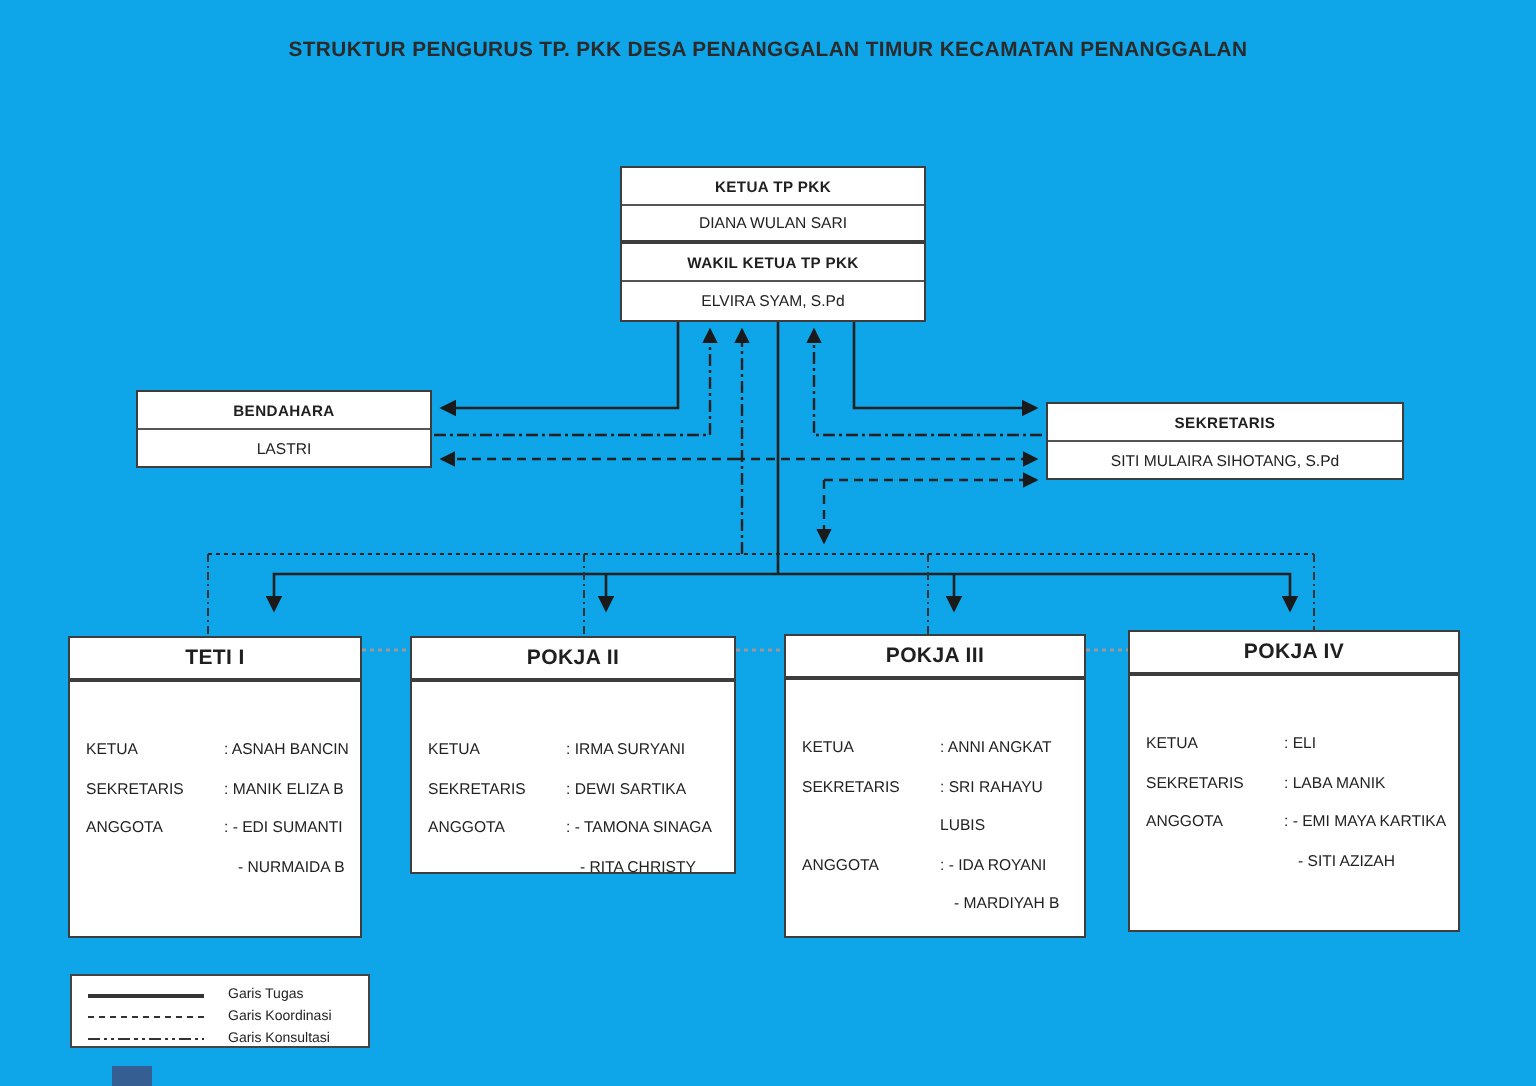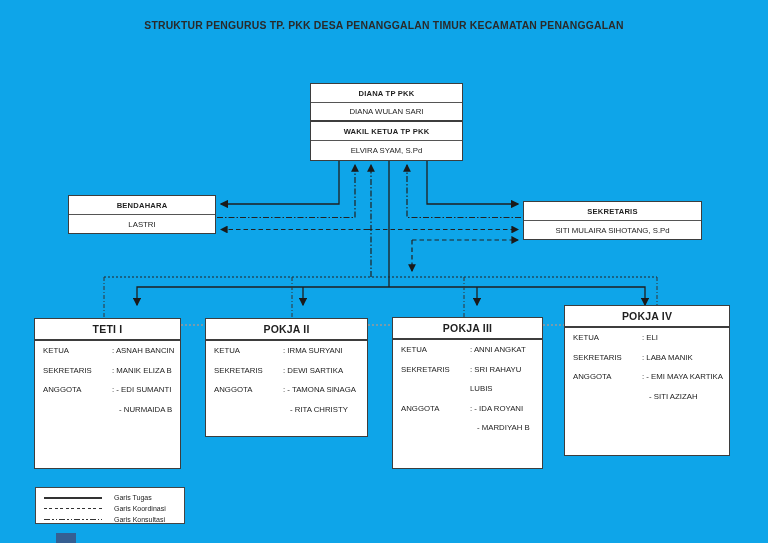--- a/index.html
+++ b/index.html
@@ -98,7 +98,7 @@
   </div>
 
   <div class="box" id="ketua">
-    <div class="row t d1">DIANA TP PKK</div>
+    <div class="row t d1">KETUA TP PKK</div>
     <div class="row n d2">DIANA WULAN SARI</div>
     <div class="row t d1">WAKIL KETUA TP PKK</div>
     <div class="row n">ELVIRA SYAM, S.Pd</div>

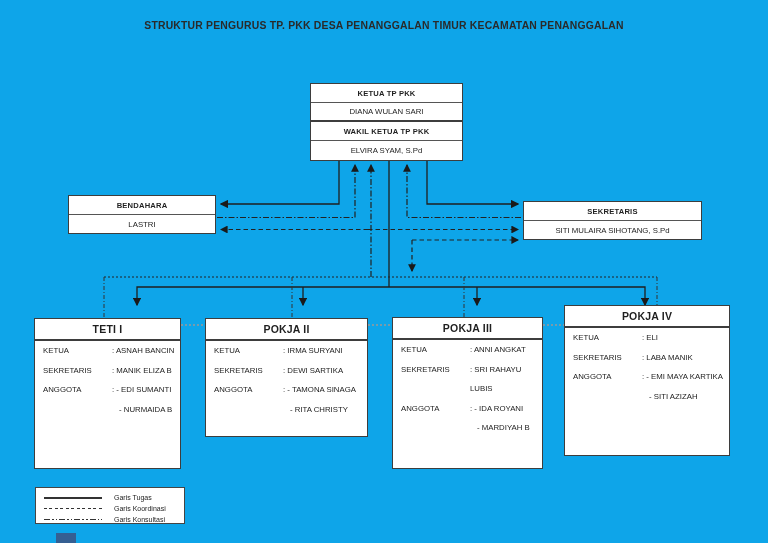--- a/index.html
+++ b/index.html
@@ -40,7 +40,7 @@
   #pokja1{left:34px;top:318px;width:147px;height:151px;}
   #pokja2{left:205px;top:318px;width:163px;height:119px;}
   #pokja3{left:392px;top:317px;width:151px;height:152px;}
-  #pokja4{left:564px;top:305px;width:166px;height:151px;}
+  #pokja4{left:564px;top:315px;width:166px;height:151px;}
 
   
   #legend{left:35px;top:487px;width:150px;height:37px;border:1.3px solid #444;}

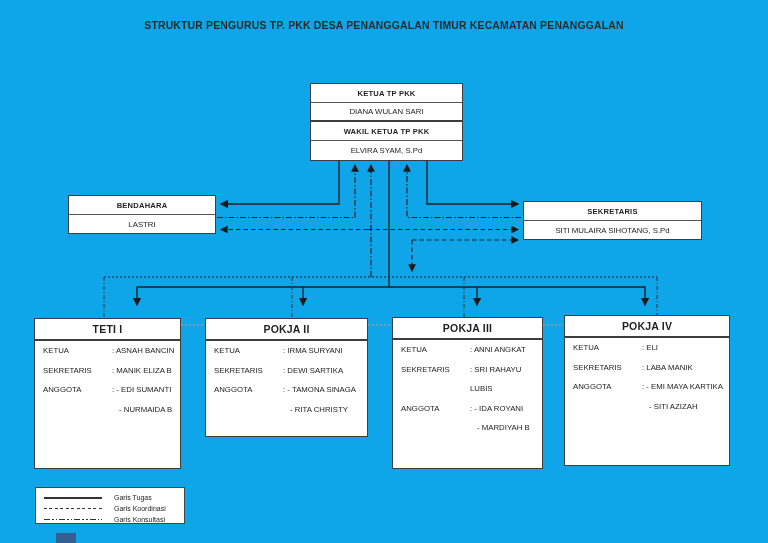--- a/index.html
+++ b/index.html
@@ -32,7 +32,7 @@
   .pokja{position:absolute;background:#fff;border:1.6px solid #3d3d3d;box-sizing:border-box;}
   .pokja .ttl{height:20px;display:flex;align-items:center;justify-content:center;
               font-weight:bold;font-size:10.5px;border-bottom:2px solid #3d3d3d;letter-spacing:.2px;}
-  .pokja .body{padding:0 4px 0 8px;}
+  .pokja .body{padding:24px 4px 0 8px;}
   .prow{display:flex;font-size:7.8px;line-height:19.5px;color:#222;}
   .prow .lbl{flex:0 0 69px;}
   .prow .val{flex:1;}

